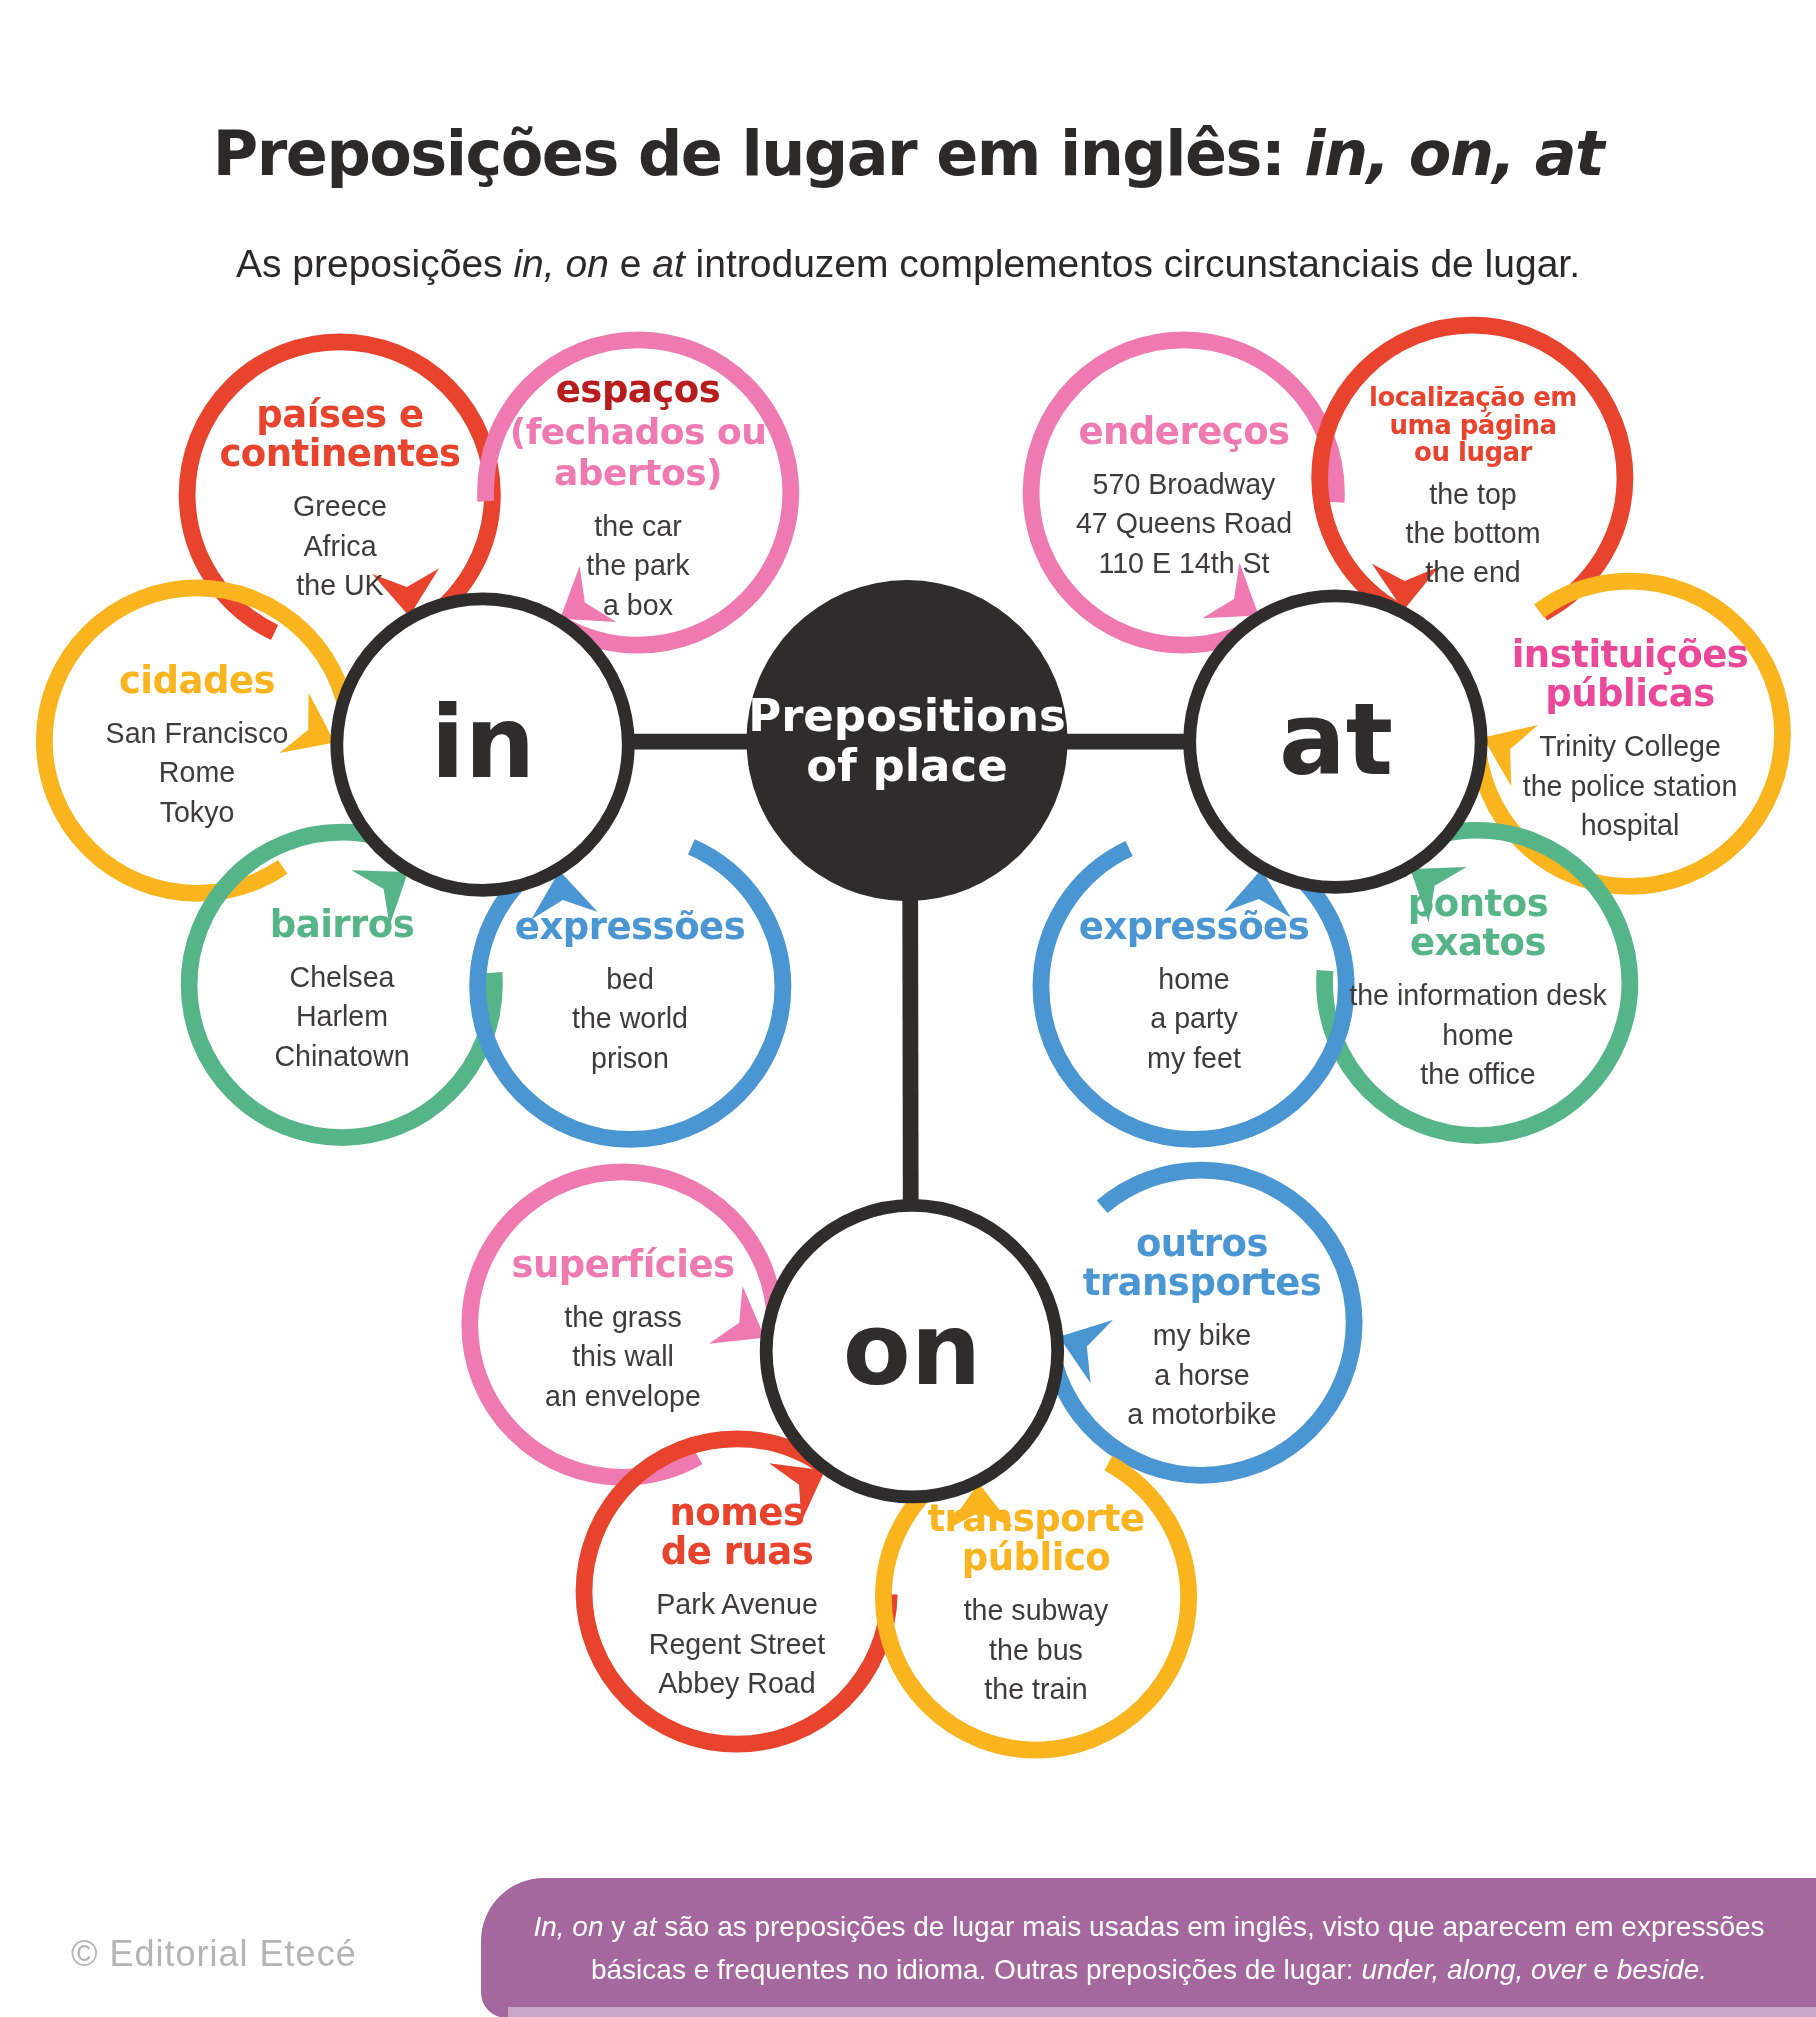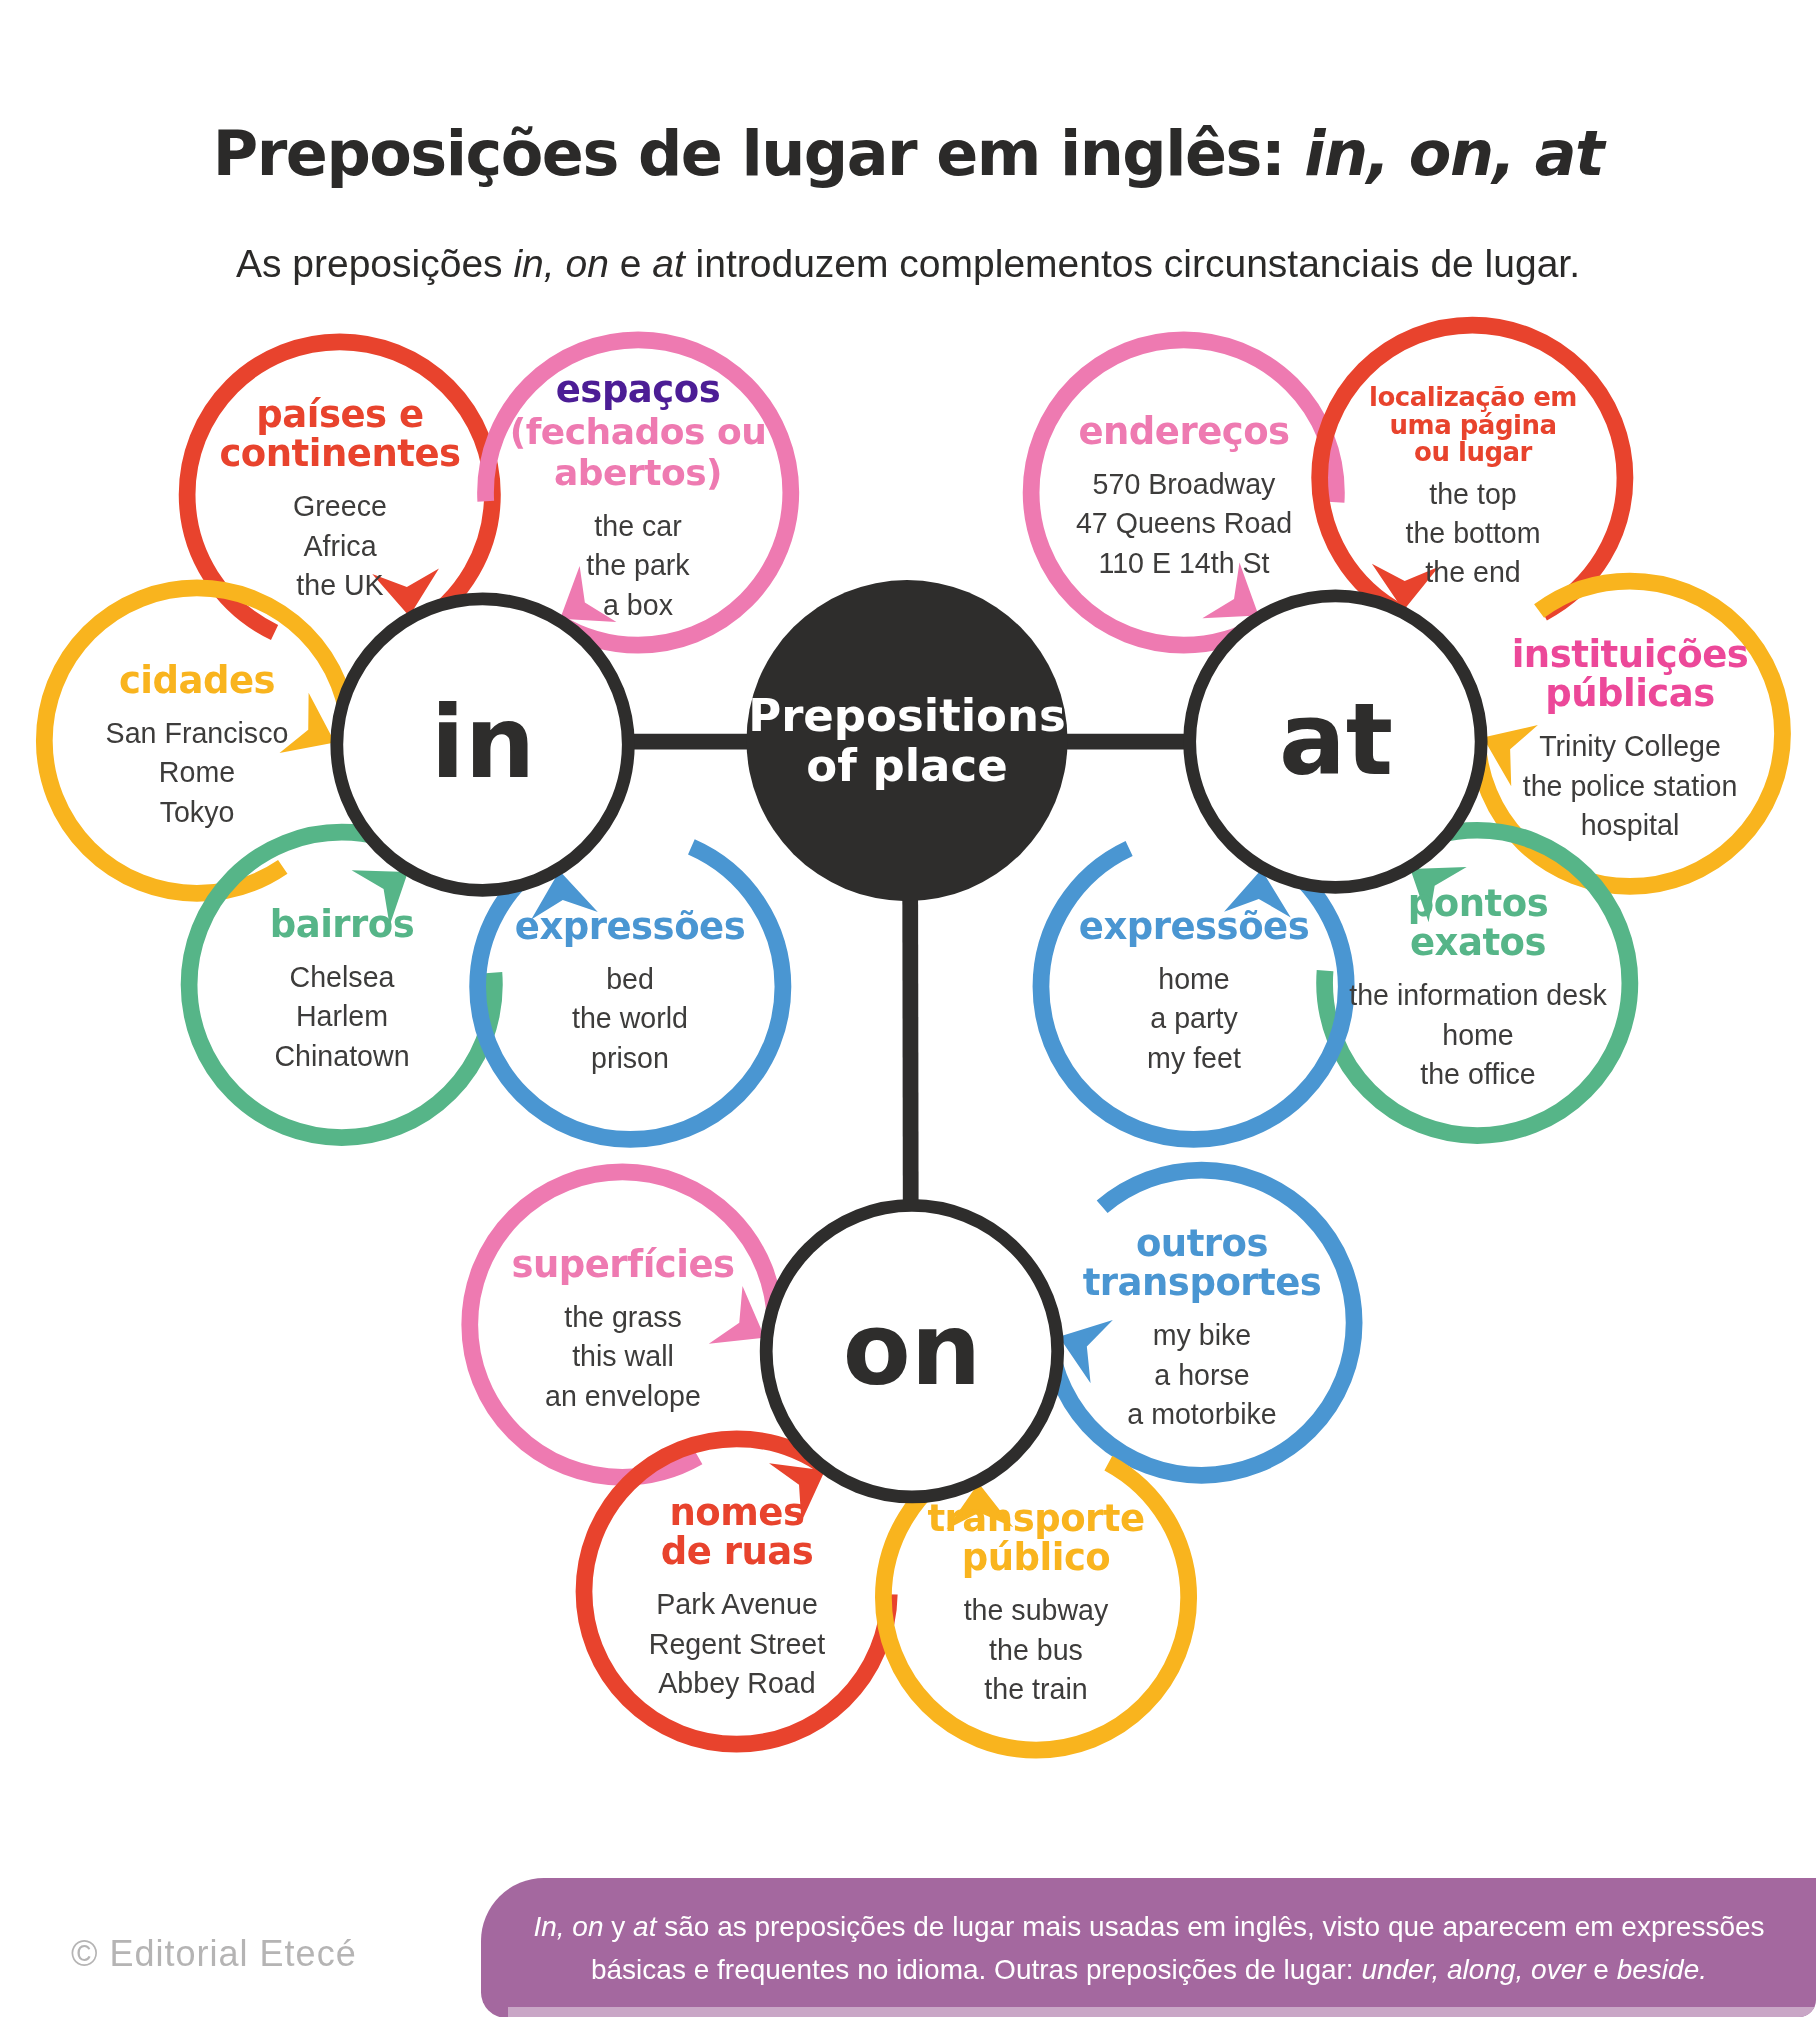--- a/index.html
+++ b/index.html
@@ -4,7 +4,7 @@
 <style>
   html,body{margin:0;padding:0;background:#ffffff;}
   .page{position:relative;width:1816px;height:2017px;background:#ffffff;overflow:hidden;
-        font-family:"Liberation Sans",sans-serif;color:#2b2a29;border-radius:17px;}
+        font-family:"Liberation Sans",sans-serif;color:#2b2a29;}
   .title{position:absolute;top:75px;left:0;width:100%;text-align:center;
          font-family:"DejaVu Sans",sans-serif;font-weight:bold;font-size:62px;
          letter-spacing:-1.5px;color:#2b2a29;white-space:nowrap;}

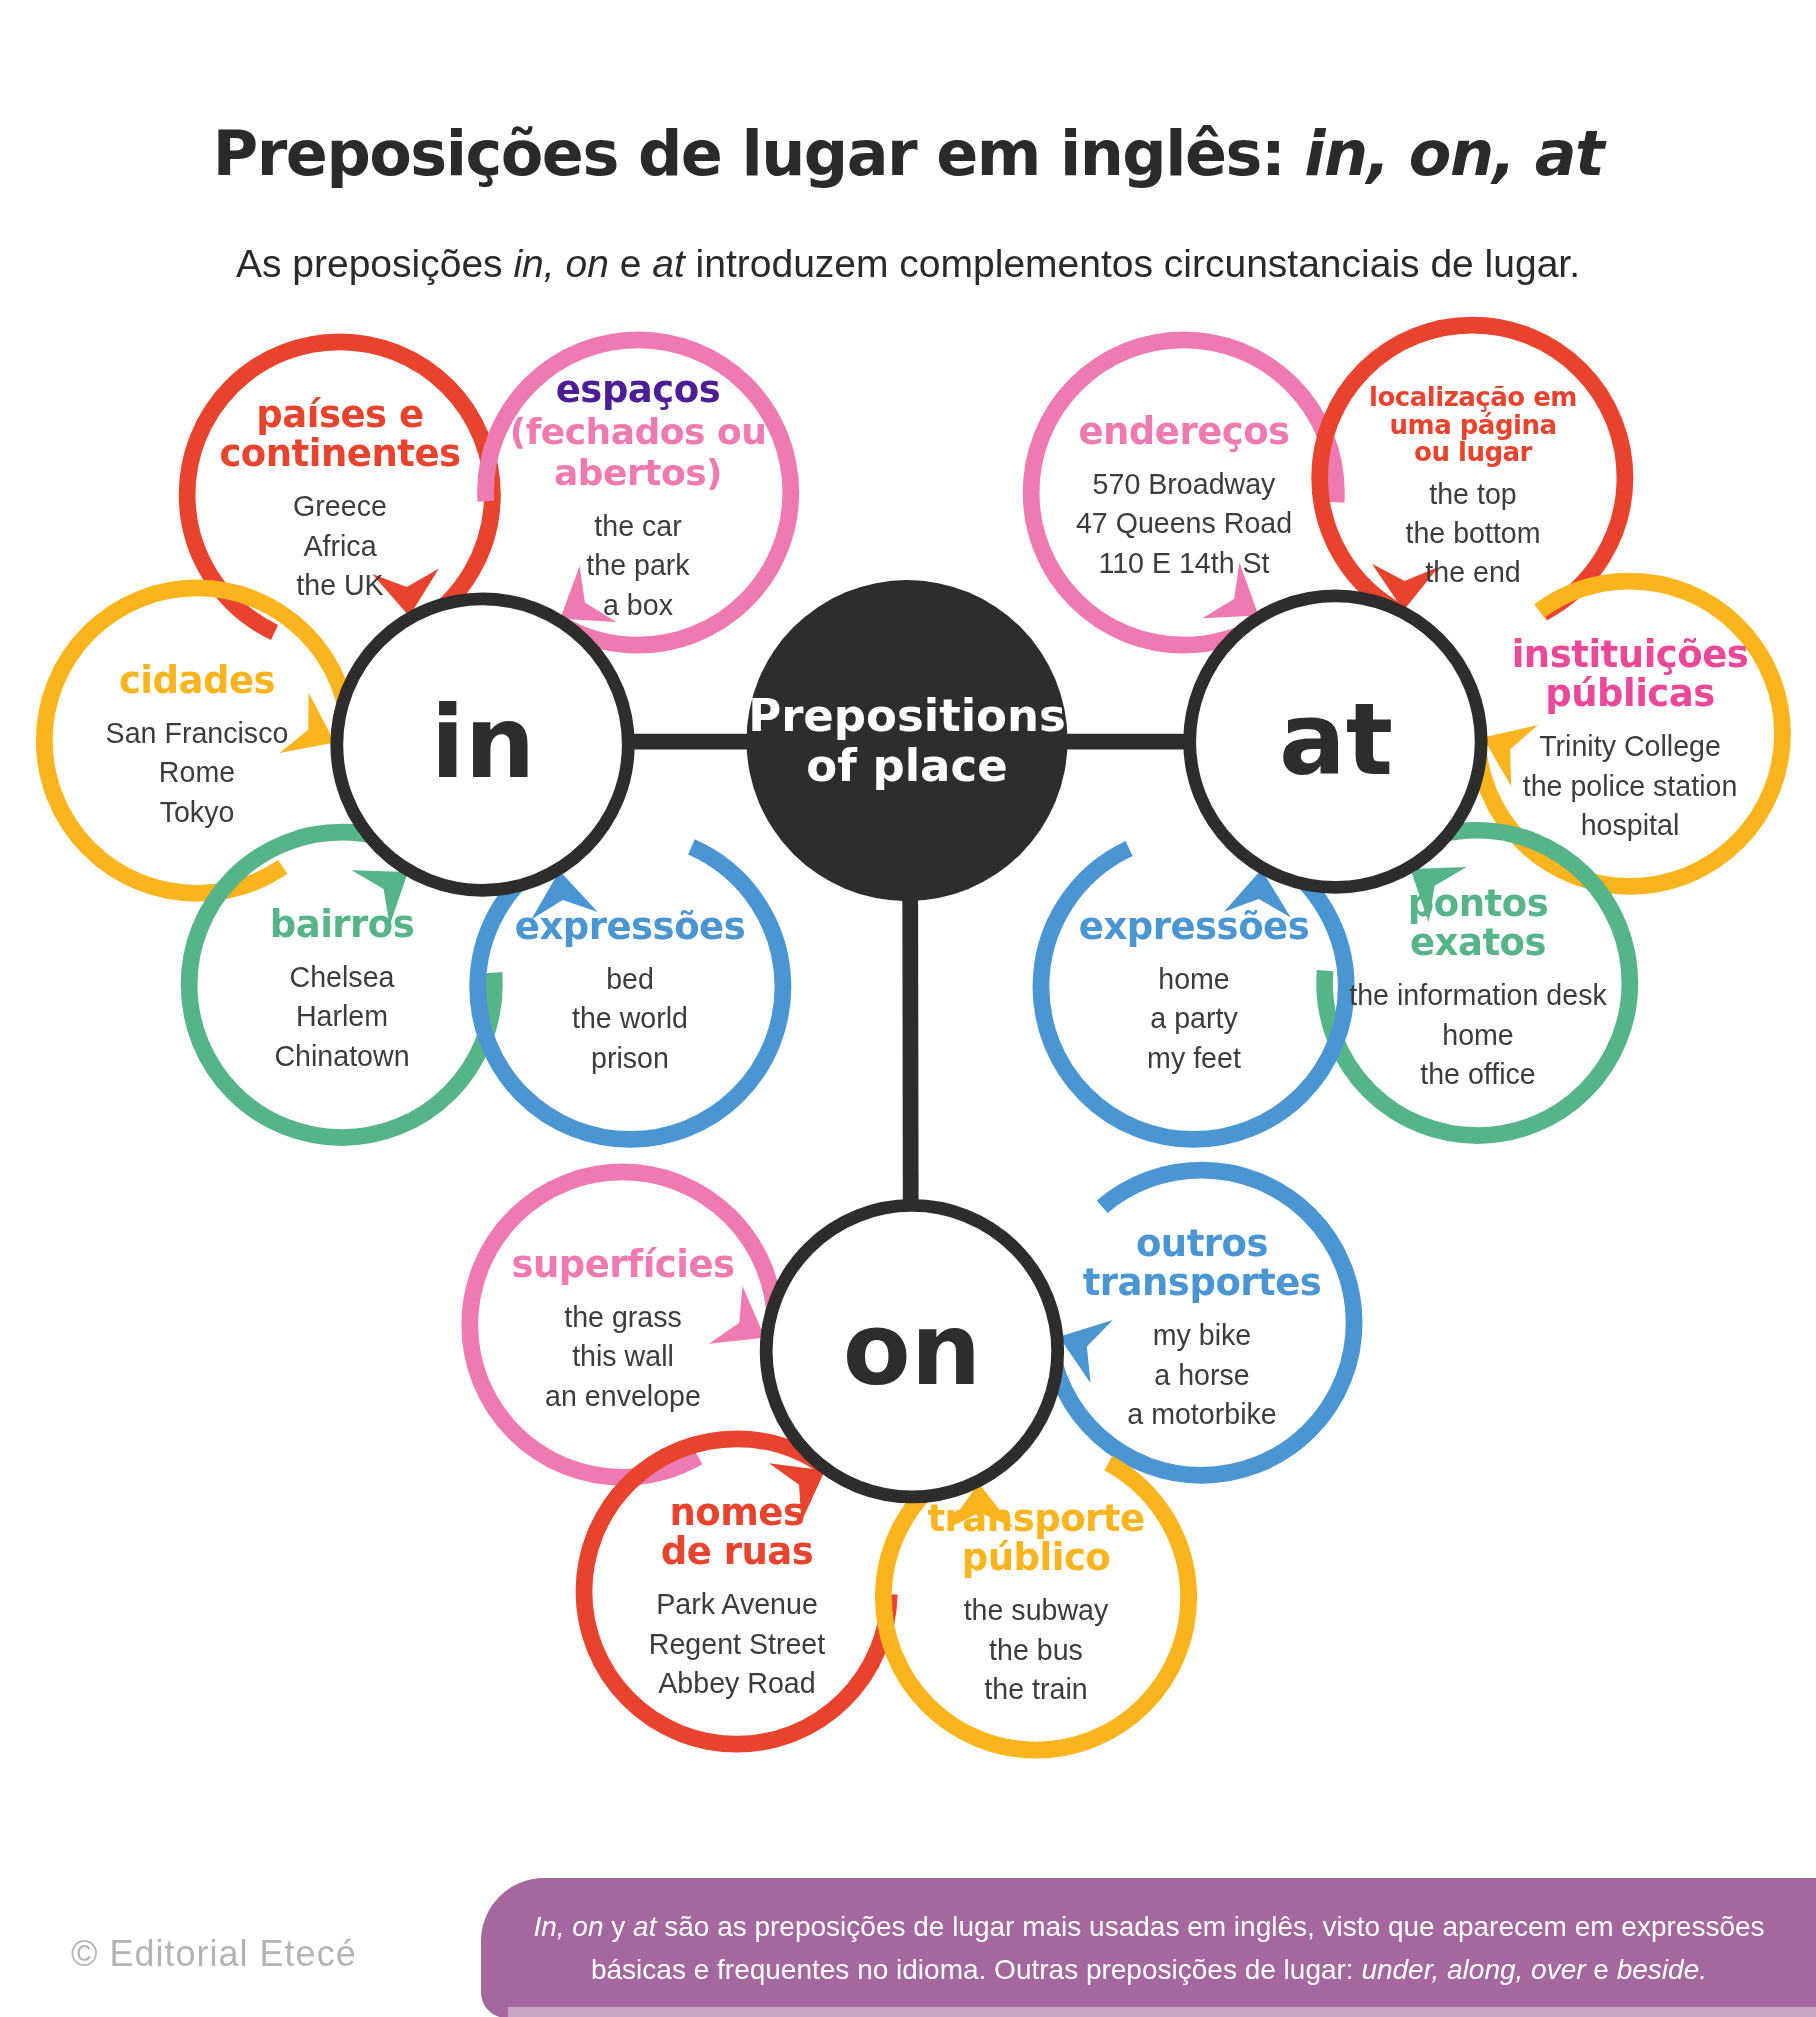--- a/index.html
+++ b/index.html
@@ -119,7 +119,7 @@
   </div>
 
   <div class="sat-text" style="left:638px;top:498px;">
-    <div class="sat-title" style="color: #4c1d95;">espaços</div>
+    <div class="sat-title" style="color: #b91c1c;">espaços</div>
     <div class="sat-sub" style="color: rgb(238, 122, 177);">(fechados ou abertos)</div>
     <div class="sat-items">
       <div>the car</div>

